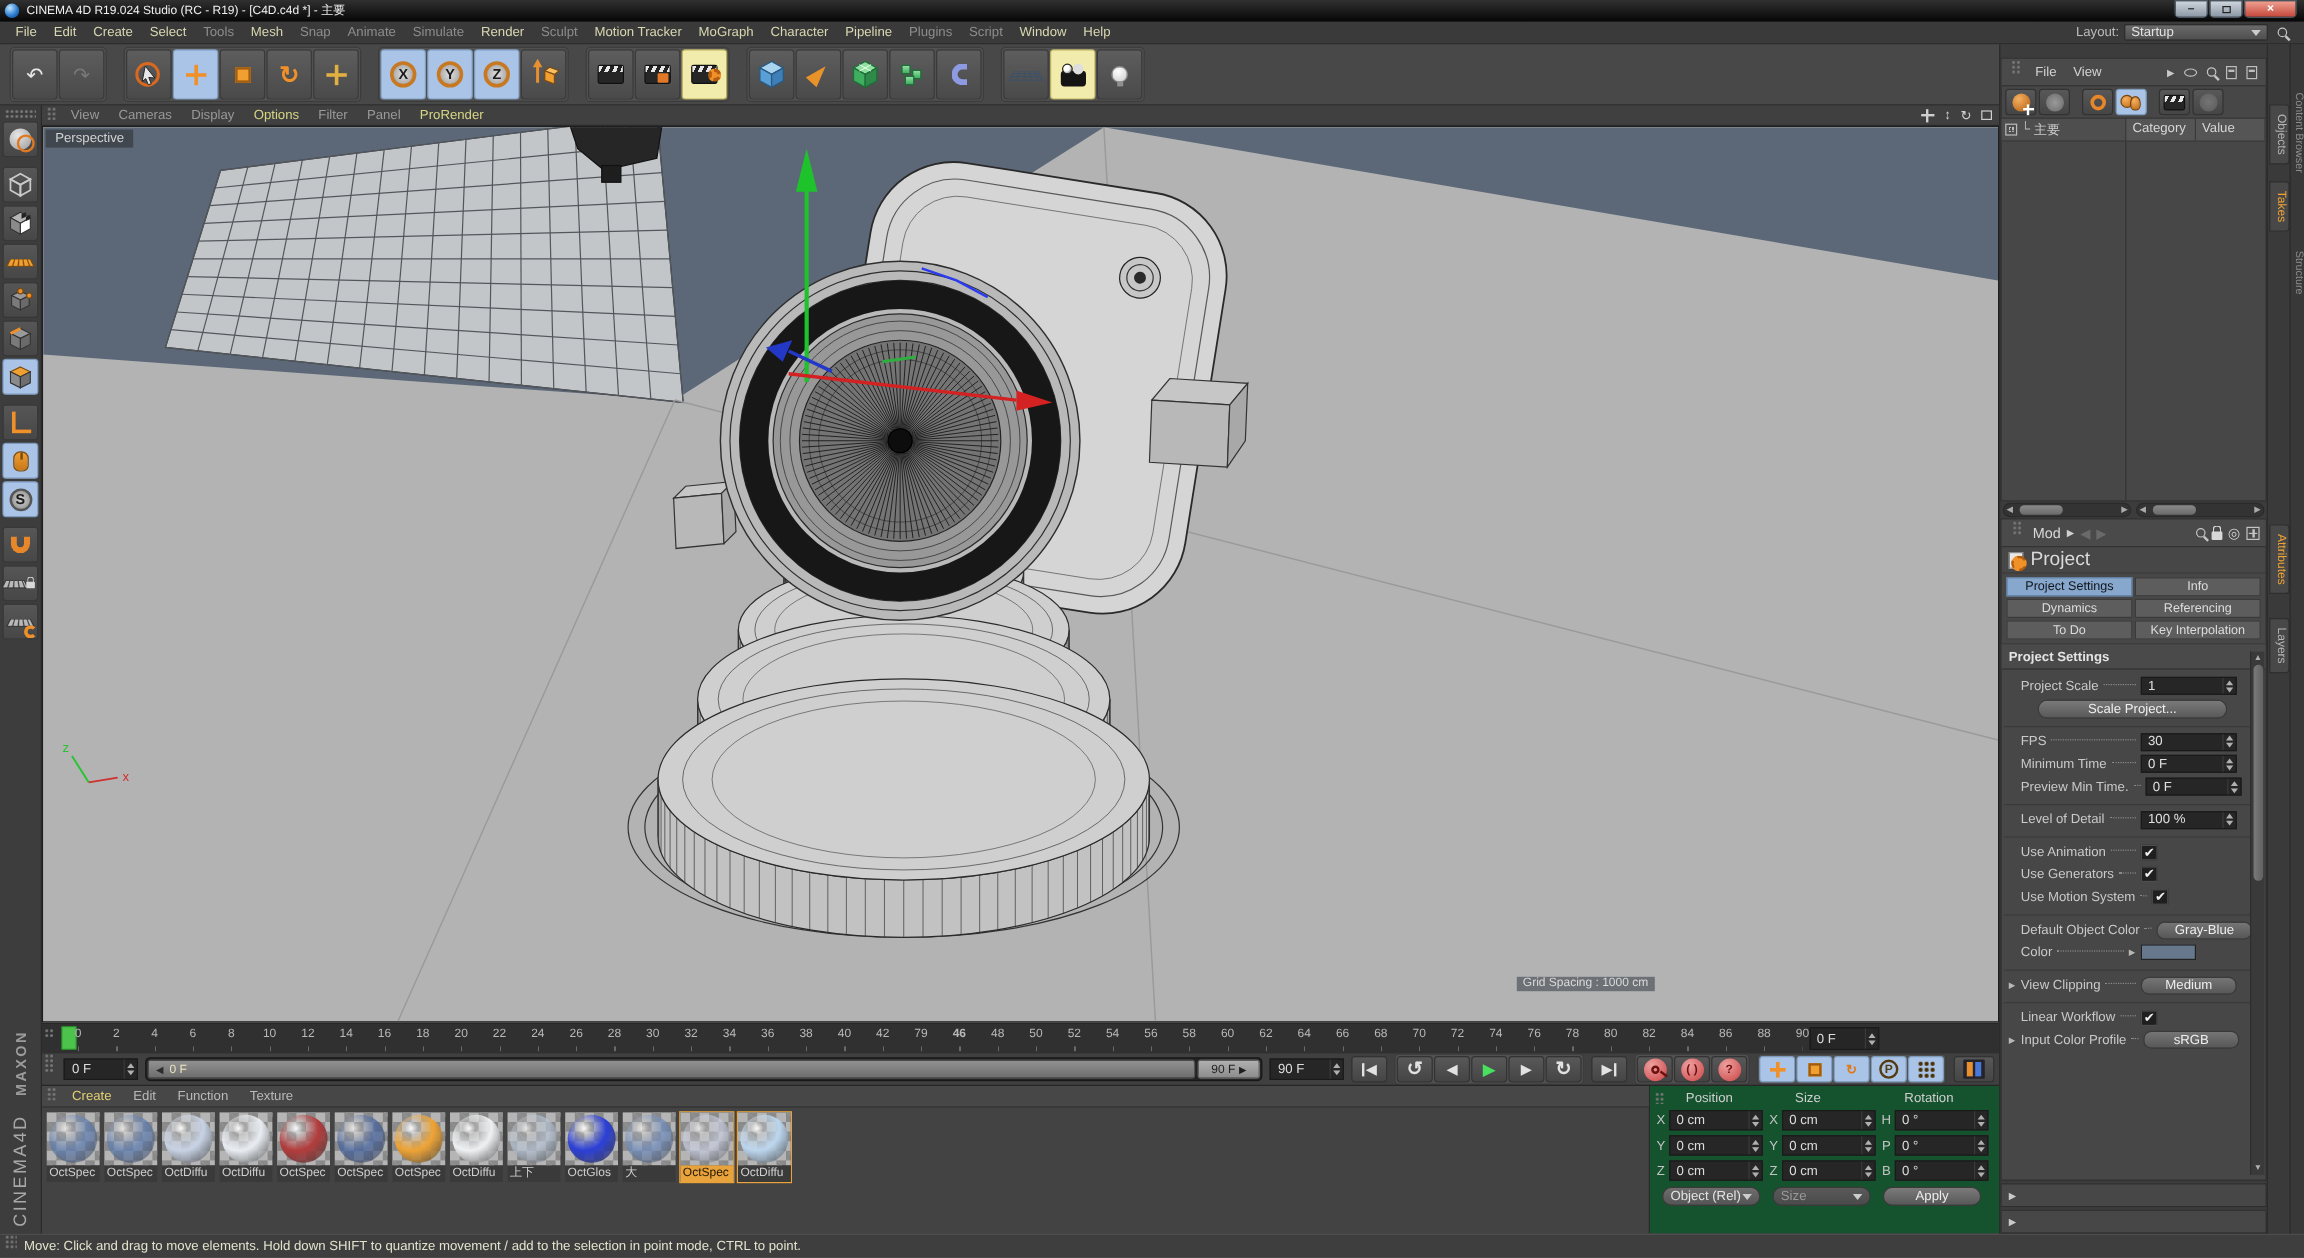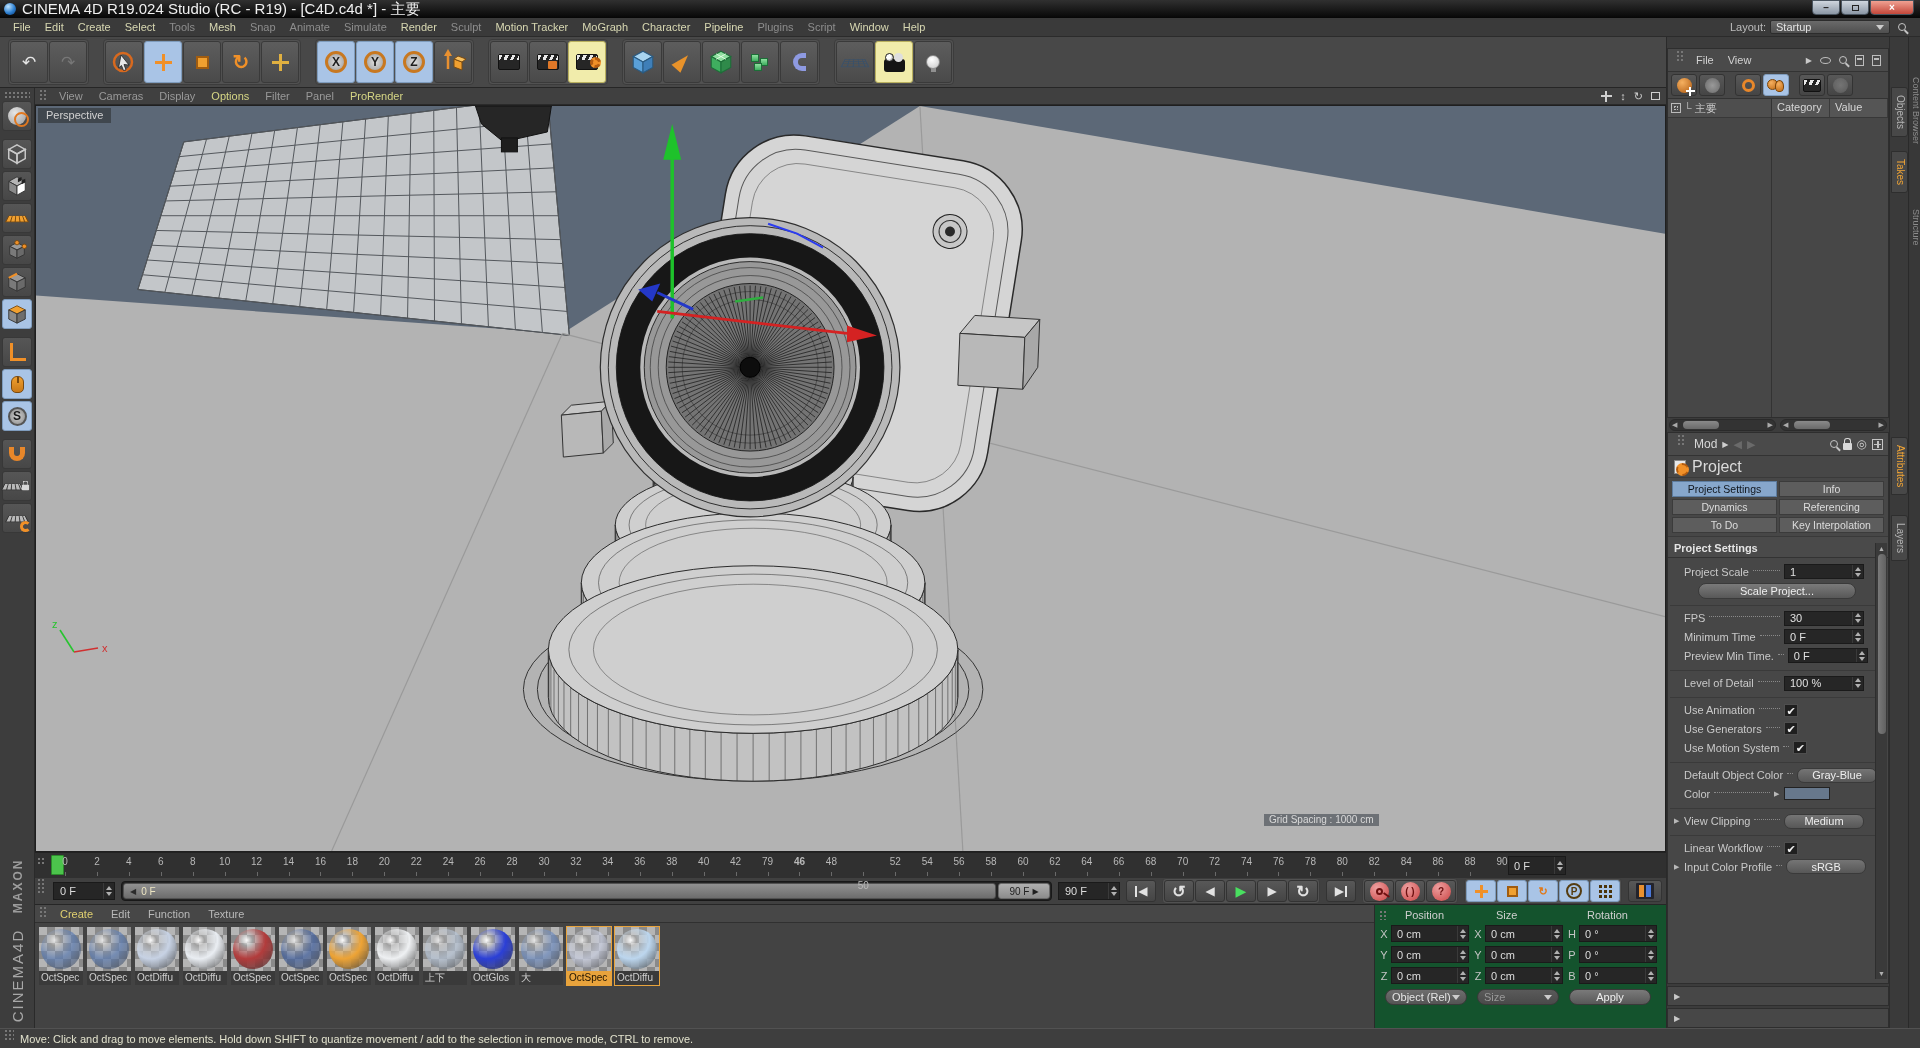--- a/index.html
+++ b/index.html
@@ -9,7 +9,7 @@
   
   #titlebar{height:18px;background:linear-gradient(#303030,#060606);display:flex;align-items:center;padding-left:4px;color:#f0f0f0;position:relative}
   .orb{width:12px;height:12px;border-radius:50%;background:radial-gradient(circle at 35% 30%,#bfe4ff,#2d7fd0 55%,#0a3a77);margin-right:6px;flex:0 0 auto}
-  #win-title{font-size:15px;white-space:nowrap}
+  #win-title{font-size:10px;white-space:nowrap}
   .winbtns{position:absolute;right:6px;top:0;display:flex;gap:1px}
   .wbtn{width:28px;height:15px;background:linear-gradient(#cfd6de,#8b97a5);border:1px solid #4a5560;border-radius:0 0 4px 4px;display:flex;align-items:center;justify-content:center;color:#222;font-size:10px;font-weight:bold}
   .wbtn.close{width:44px;background:linear-gradient(#f0a192,#c4473a);color:#fff}

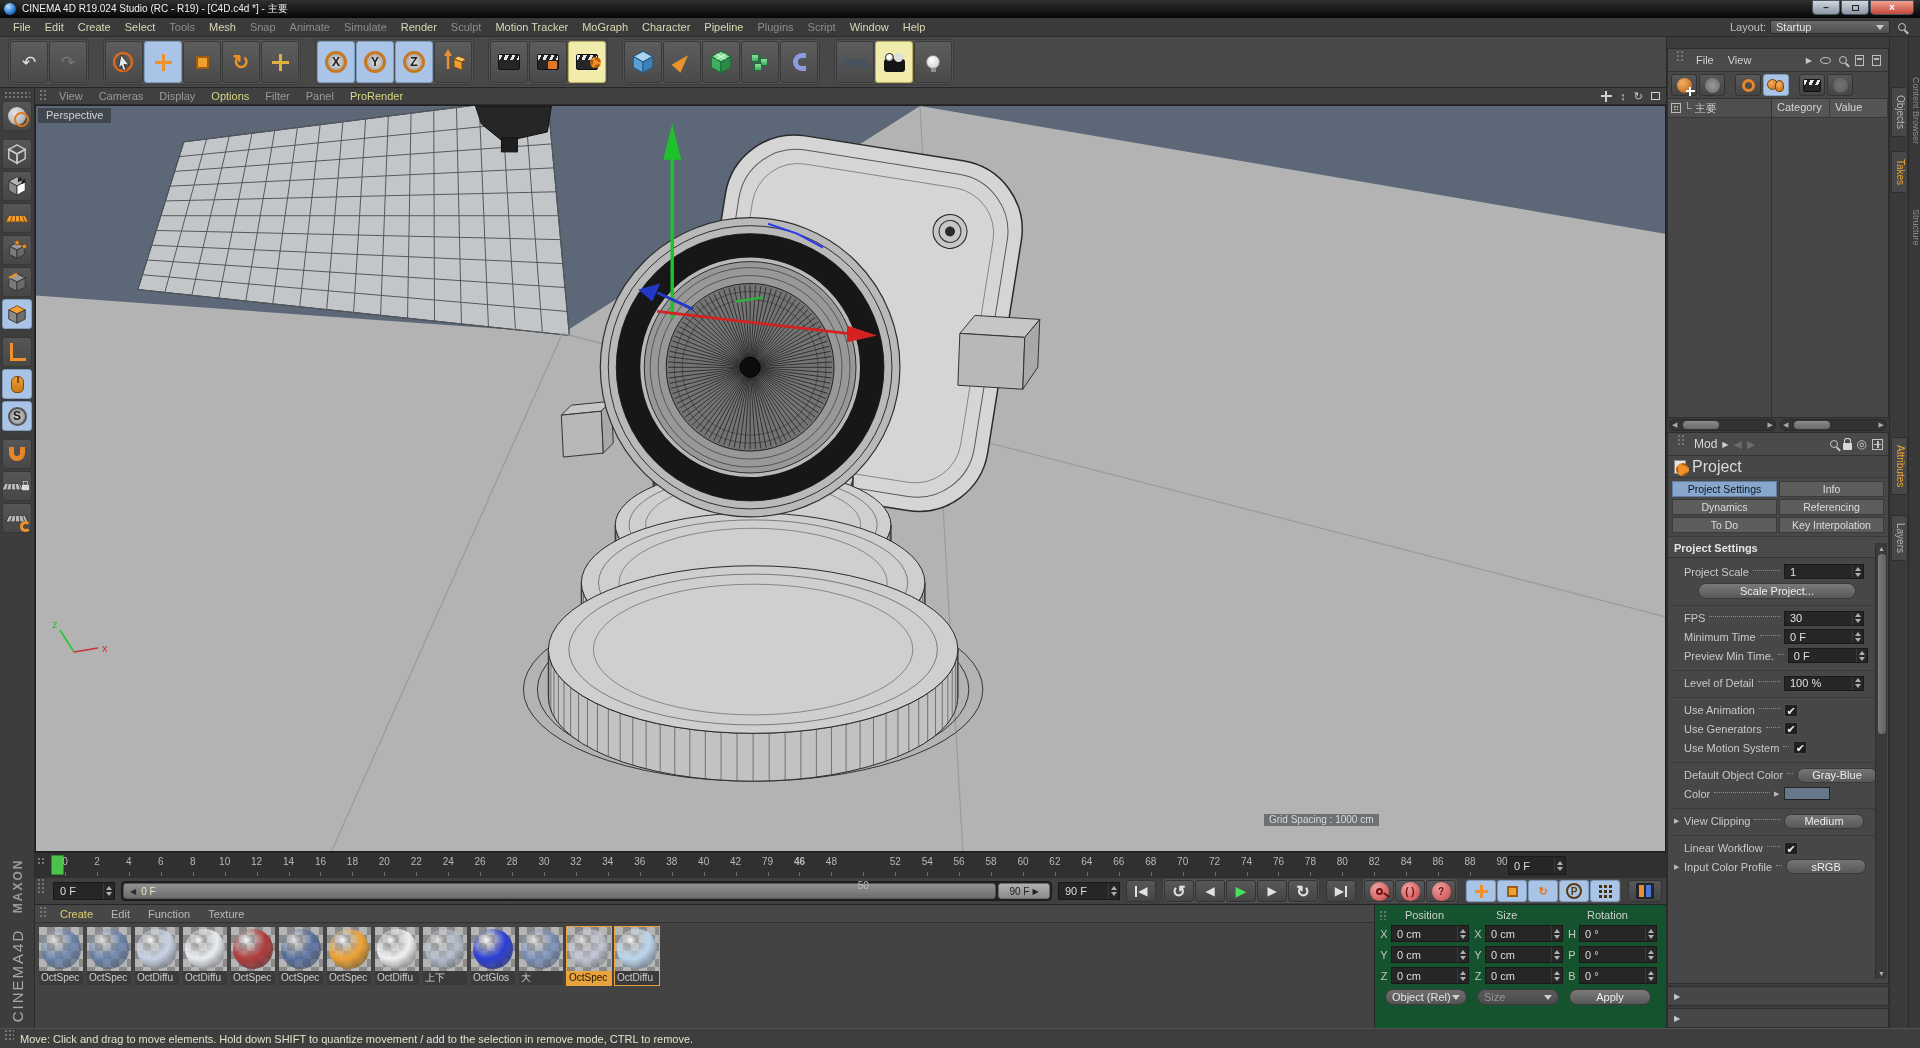--- a/index.html
+++ b/index.html
@@ -963,7 +963,7 @@
                 <span class="rlab" style="left: calc(48.8889% + 8.17778px);">79</span>
                 <span class="rlab" style="left: calc(51.1111% + 7.82222px); font-weight: bold;">46</span>
                 <span class="rlab" style="left: calc(53.3333% + 7.46667px);">48</span>
-                <span class="rlab" style="left: calc(55.5556% + 7.11111px); margin-top: 24px;">50</span>
+                <span class="rlab" style="left: calc(55.5556% + 7.11111px);">50</span>
                 <span class="rlab" style="left: calc(57.7778% + 6.75556px);">52</span>
                 <span class="rlab" style="left: calc(60% + 6.4px);">54</span>
                 <span class="rlab" style="left: calc(62.2222% + 6.04444px);">56</span>

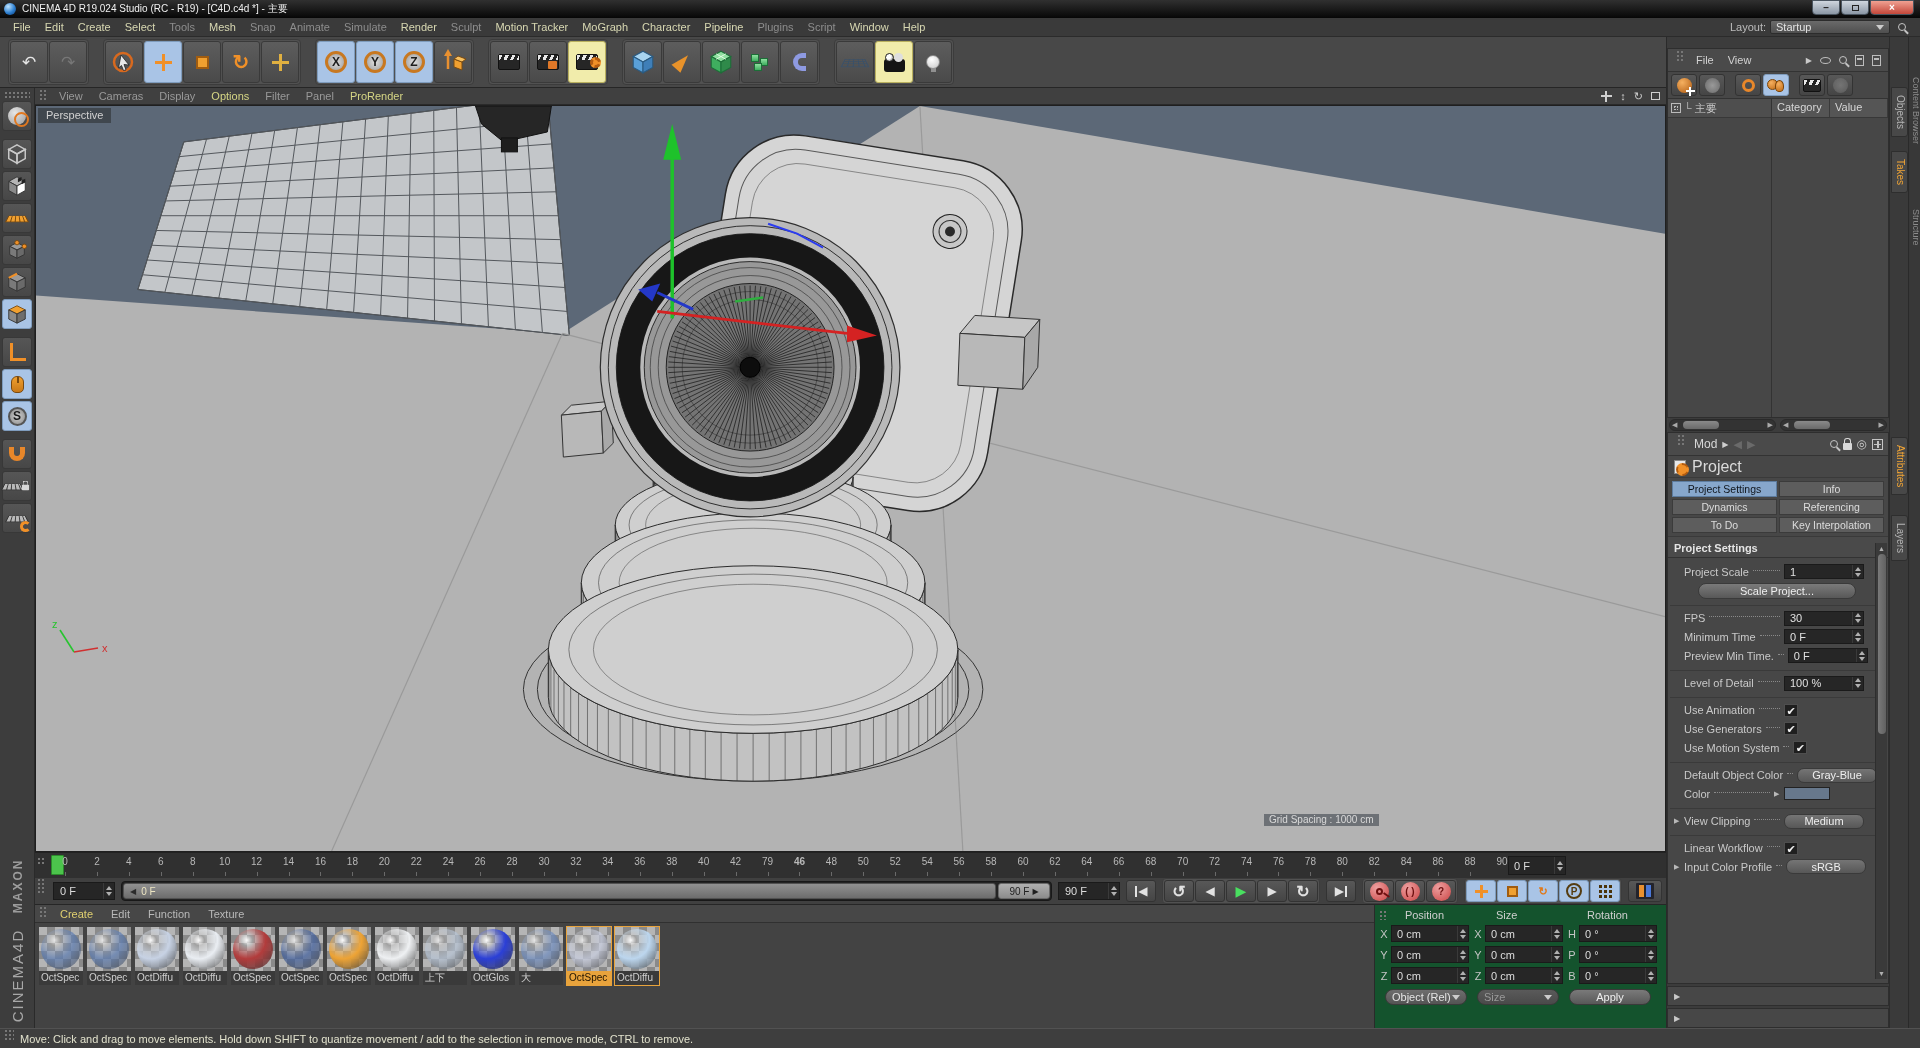--- a/index.html
+++ b/index.html
@@ -1485,7 +1485,7 @@
 
   <div id="statusbar">
     <span class="handle-h"></span>
-    <span id="status-text">Move: Click and drag to move elements. Hold down SHIFT to quantize movement / add to the selection in remove mode, CTRL to remove.</span>
+    <span id="status-text">Move: Click and drag to move elements. Hold down SHIFT to quantize movement / add to the selection in point mode, CTRL to point.</span>
   </div>
 </div>
 

